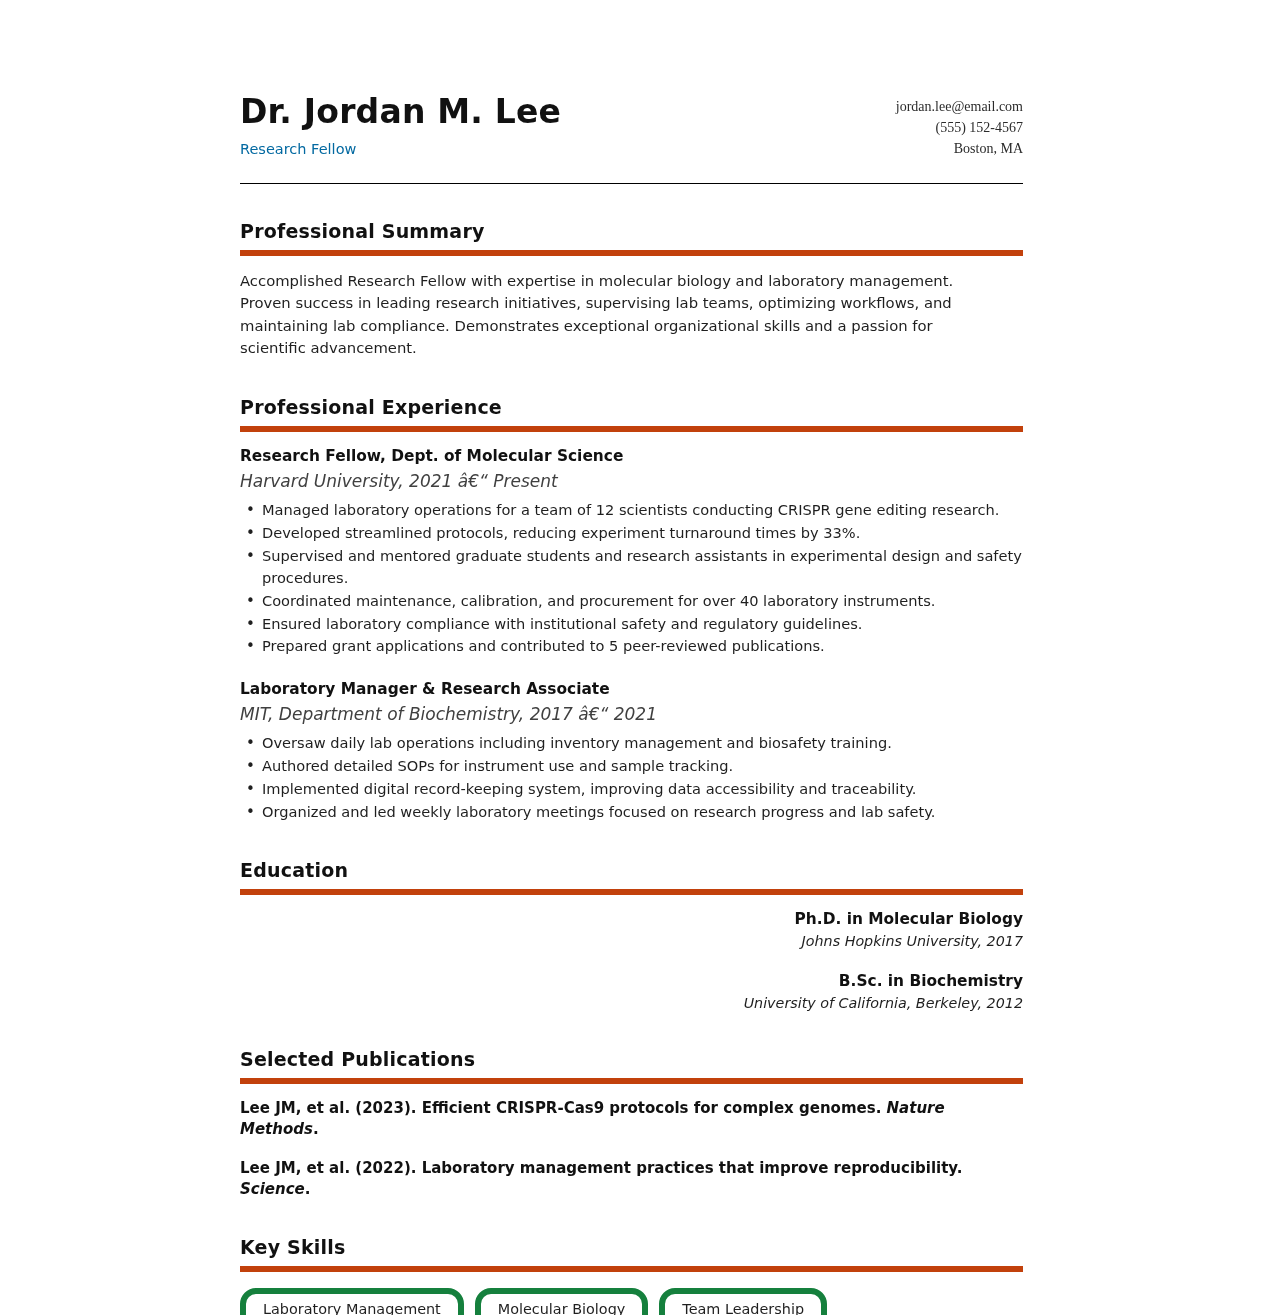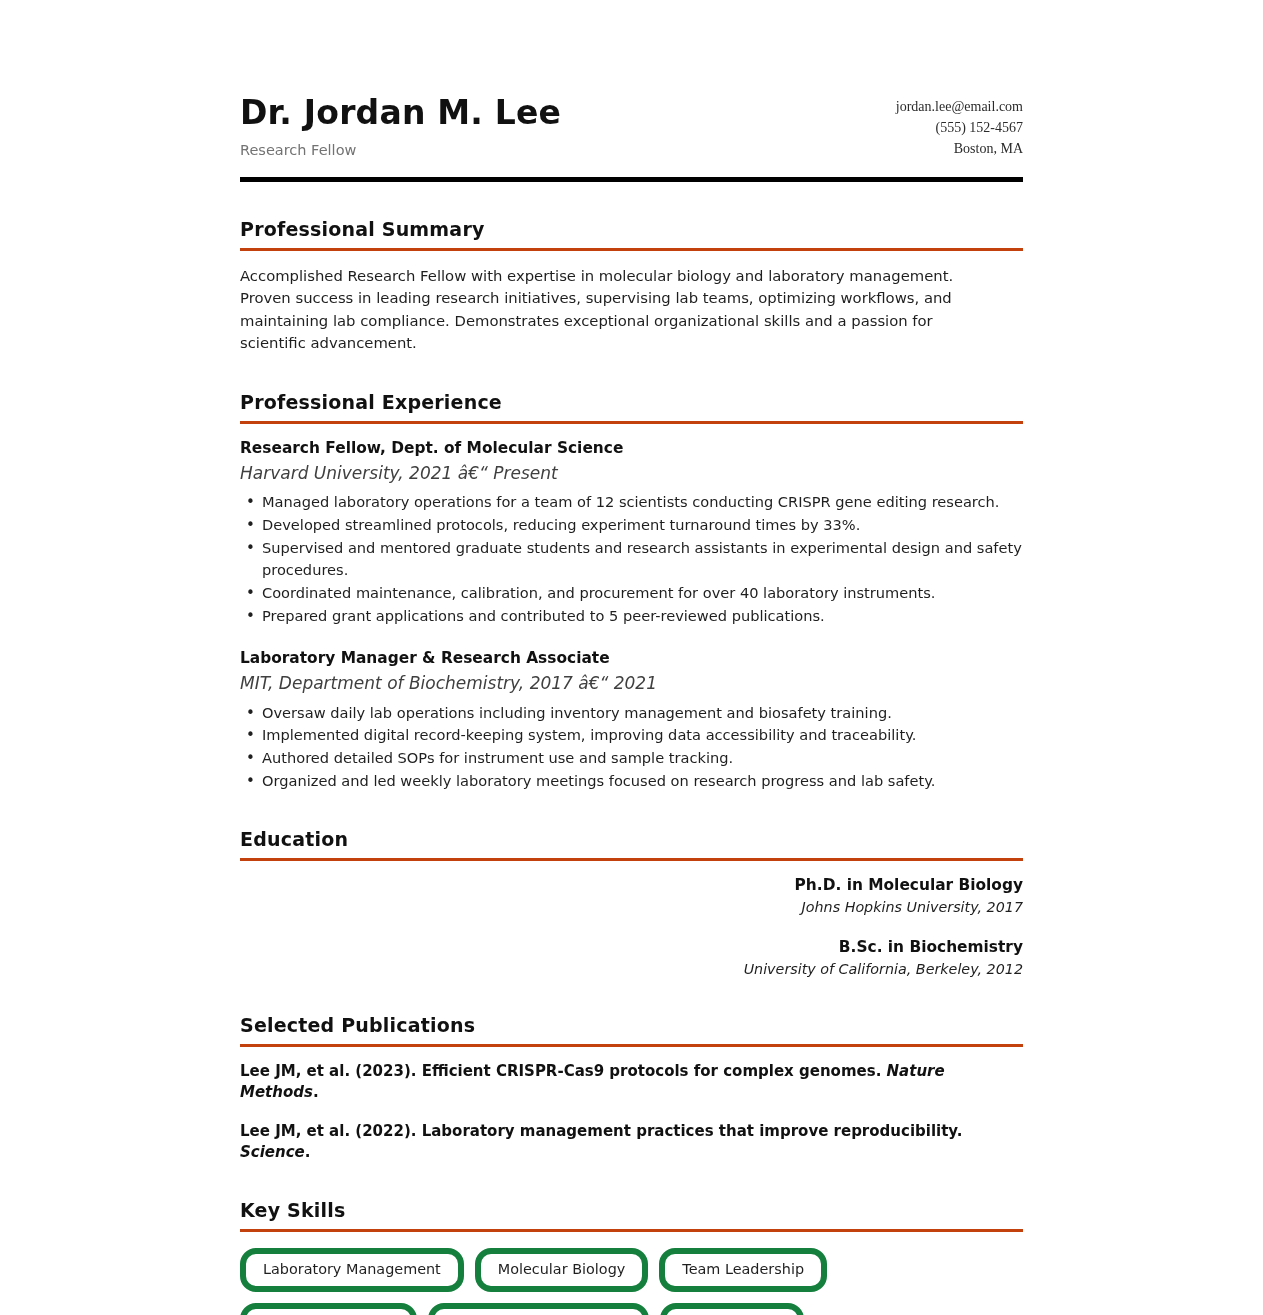--- a/index.html
+++ b/index.html
@@ -27,10 +27,10 @@
   
   .header {
     display: flex;
-    align-items: flex-end;
+    align-items: center;
     justify-content: space-between;
-    padding-bottom: 18px;
-    border-bottom: 5px solid #000000;
+    padding-bottom: 24px;
+    border-bottom: 1px solid #000000;
   }
   .header-left { padding-top: 2px; }
   .name {

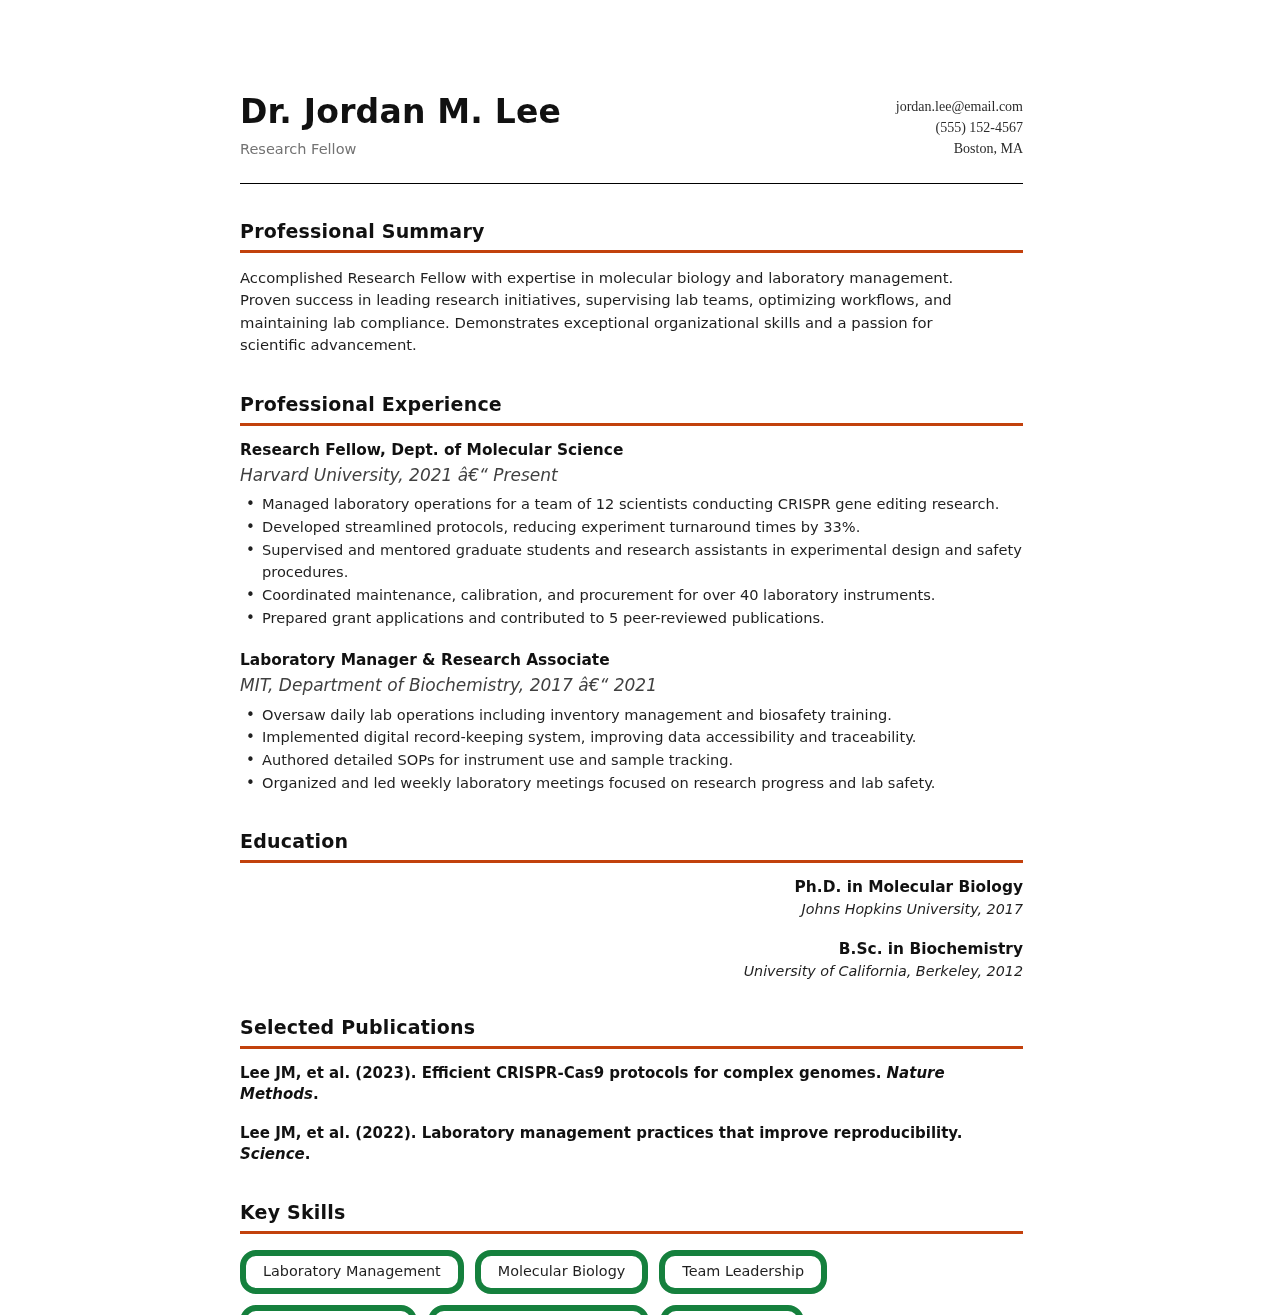--- a/index.html
+++ b/index.html
@@ -43,7 +43,7 @@
   }
   .title-line {
     font-size: 14.5px;
-    color: #737373;
+    color: #0369a1;
     line-height: 1.2;
   }
   .header-right {

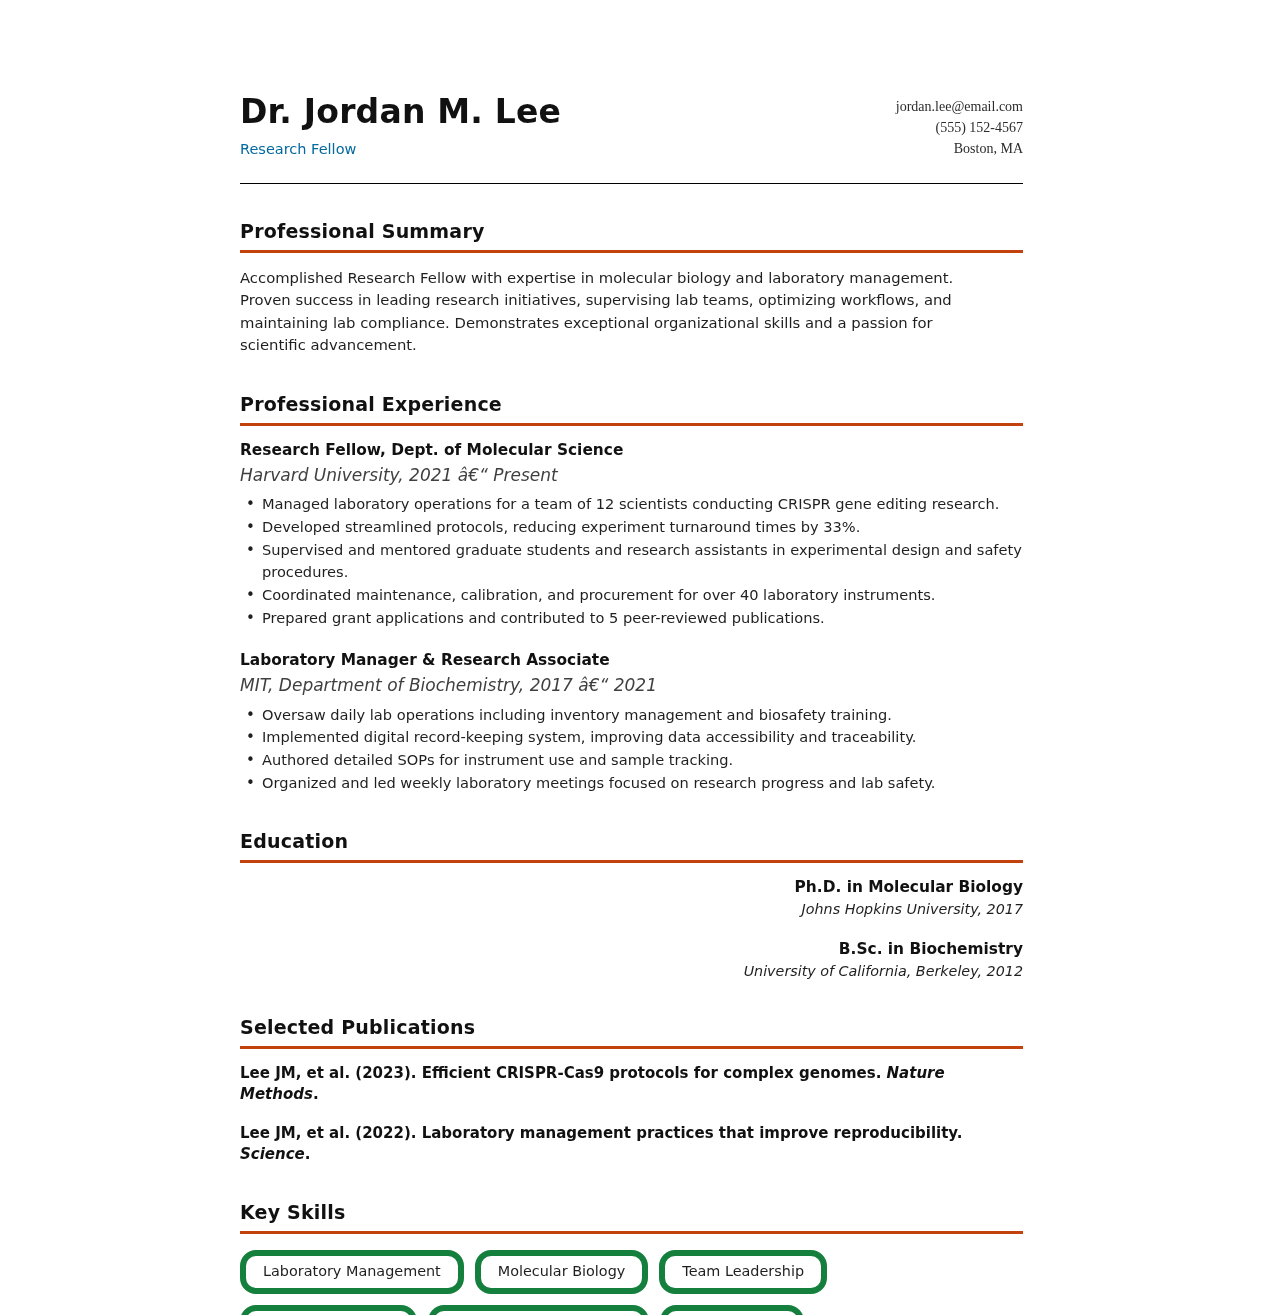--- a/index.html
+++ b/index.html
@@ -64,7 +64,7 @@
     color: #111111;
     letter-spacing: 0.2px;
     padding-bottom: 8px;
-    border-bottom: 3px solid #c2410c;
+    border-bottom: 6px solid #c2410c;
     margin: 12px 0 14px 0;
   }
   .summary-text {

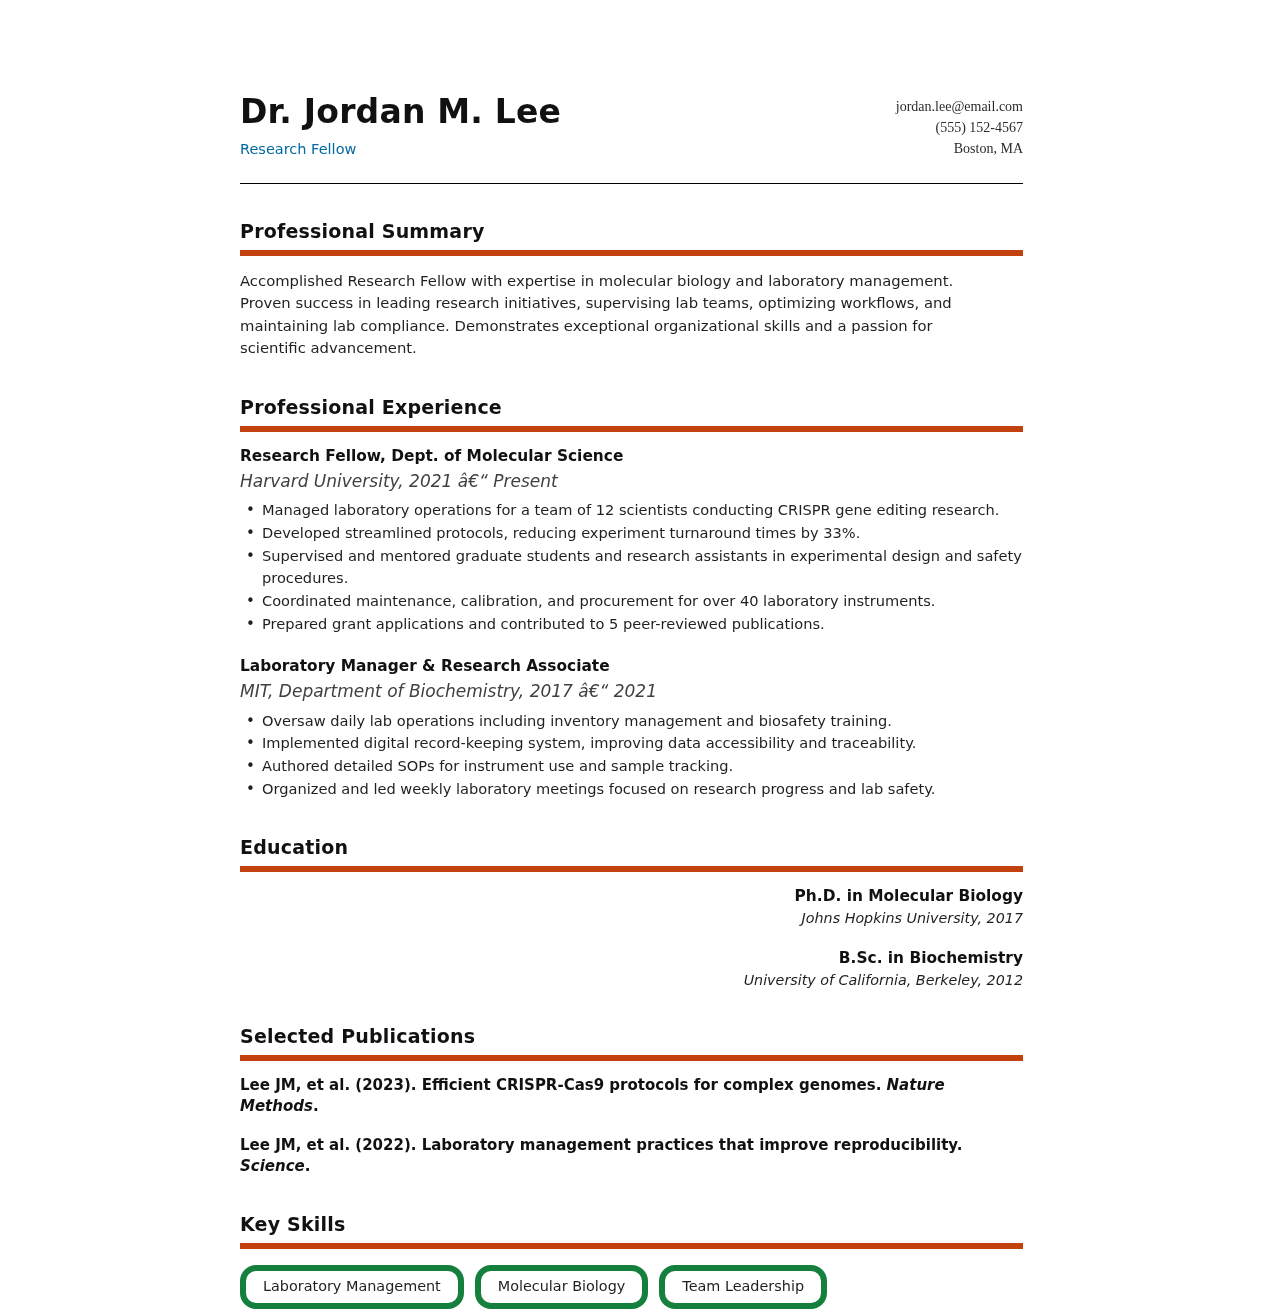--- a/index.html
+++ b/index.html
@@ -197,6 +197,7 @@
           <li>Developed streamlined protocols, reducing experiment turnaround times by 33%.</li>
           <li>Supervised and mentored graduate students and research assistants in experimental design and safety procedures.</li>
           <li>Coordinated maintenance, calibration, and procurement for over 40 laboratory instruments.</li>
+          <li>Ensured laboratory compliance with institutional safety and regulatory guidelines.</li>
           <li>Prepared grant applications and contributed to 5 peer-reviewed publications.</li>
         </ul>
       </div>

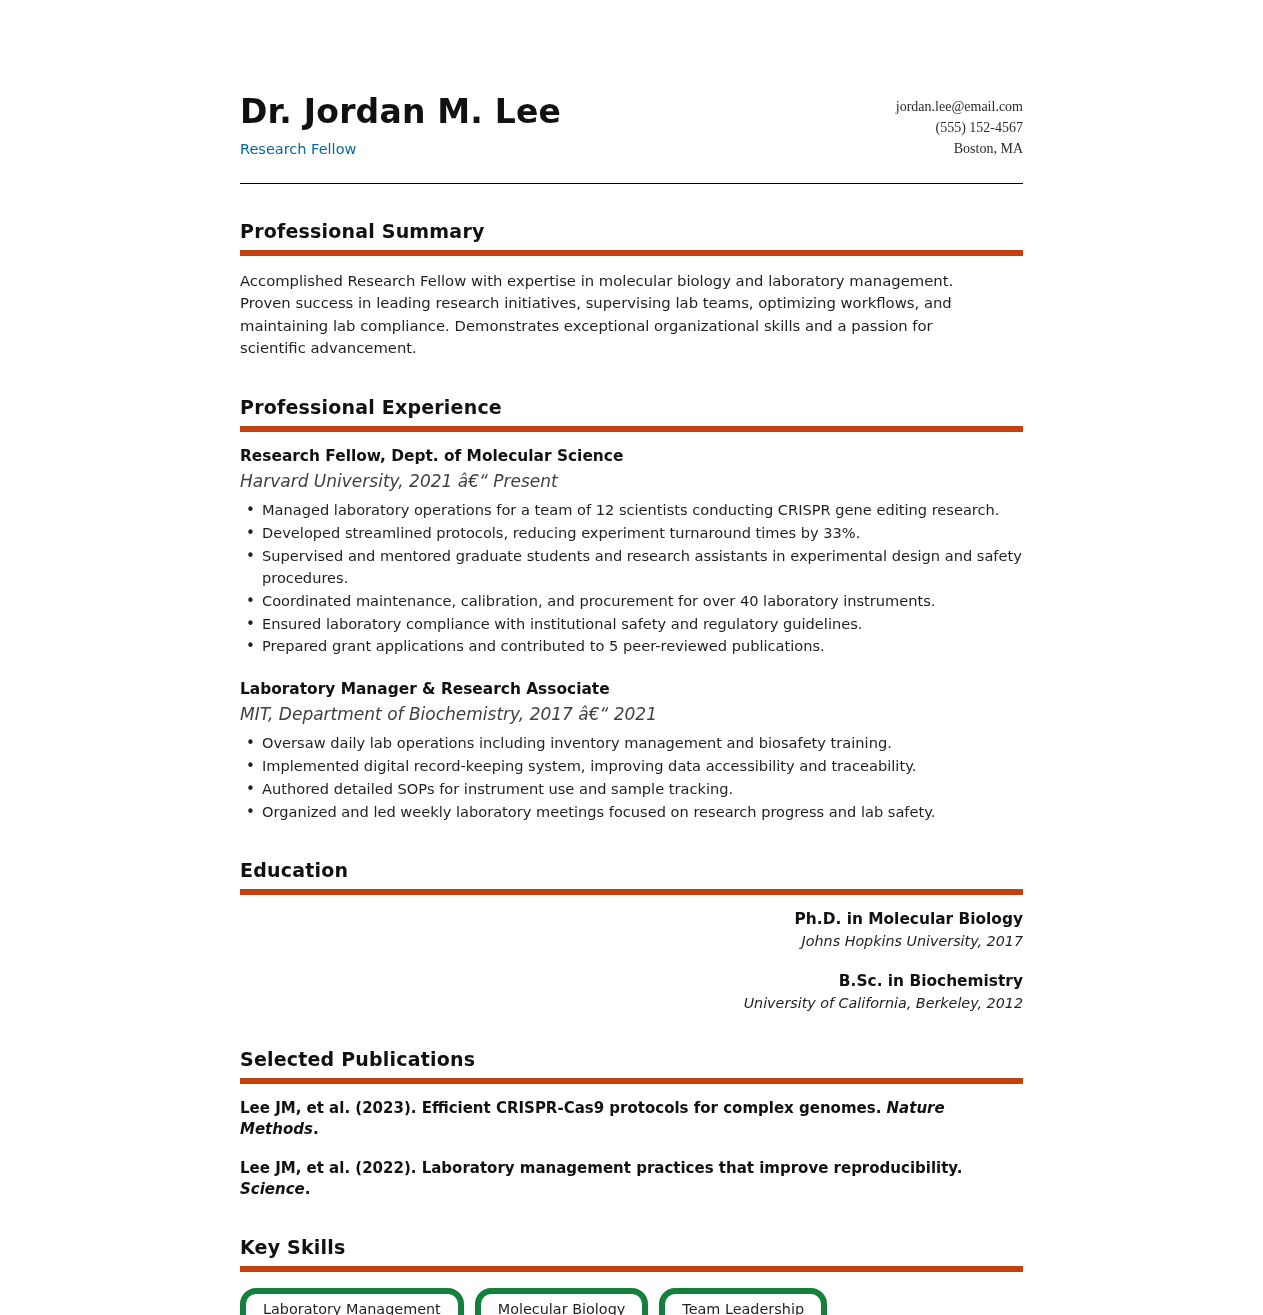--- a/index.html
+++ b/index.html
@@ -207,8 +207,8 @@
         <div class="job-meta">MIT, Department of Biochemistry, 2017 â€“ 2021</div>
         <ul class="bullets">
           <li>Oversaw daily lab operations including inventory management and biosafety training.</li>
+          <li>Authored detailed SOPs for instrument use and sample tracking.</li>
           <li>Implemented digital record-keeping system, improving data accessibility and traceability.</li>
-          <li>Authored detailed SOPs for instrument use and sample tracking.</li>
           <li>Organized and led weekly laboratory meetings focused on research progress and lab safety.</li>
         </ul>
       </div>

